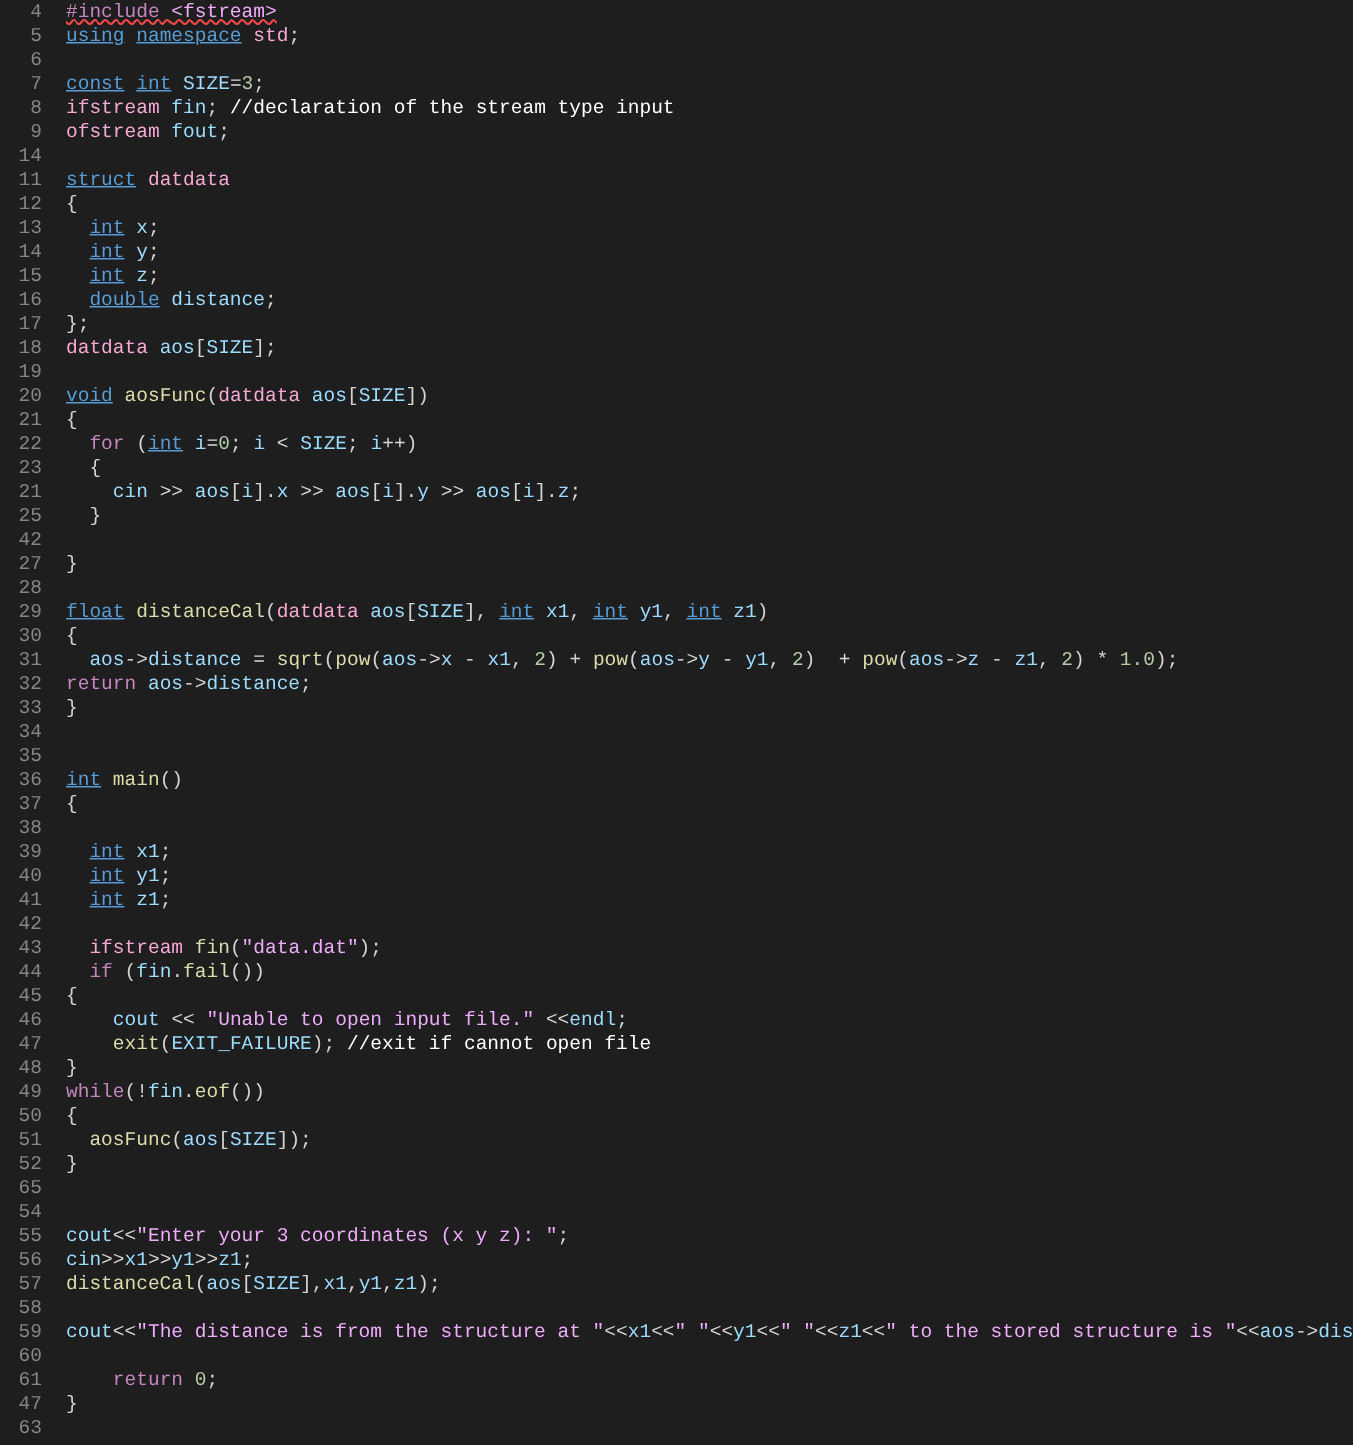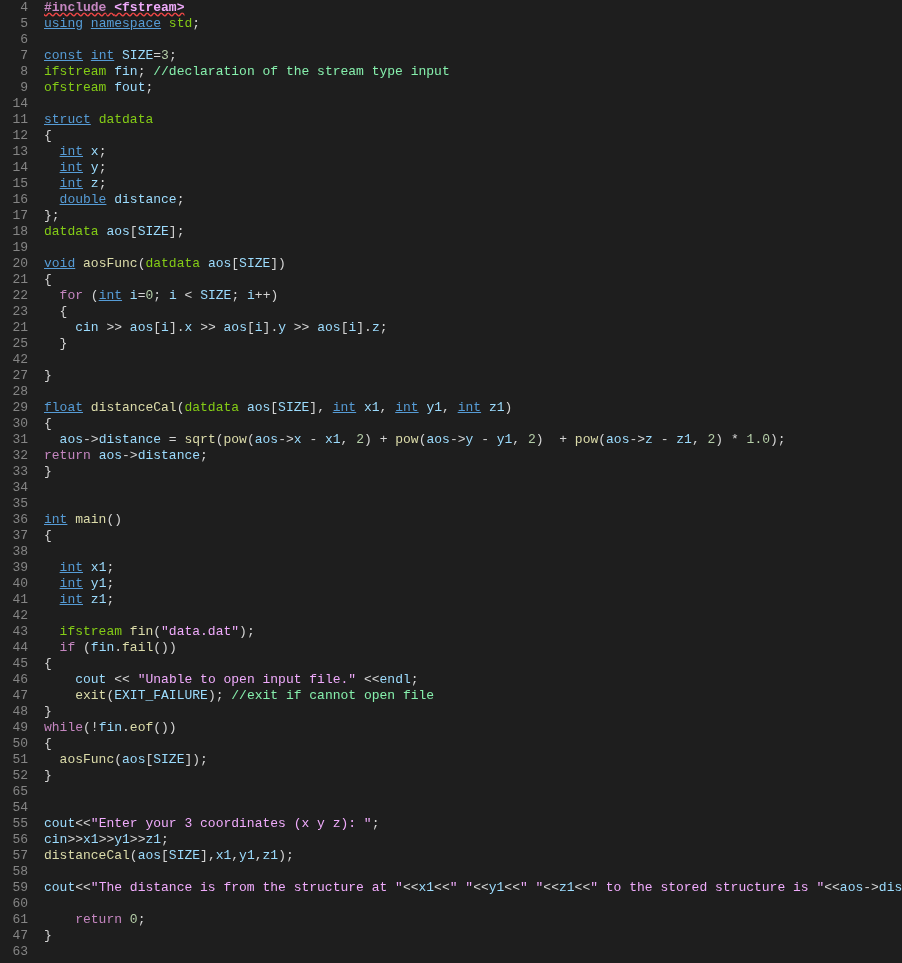--- a/index.html
+++ b/index.html
@@ -44,7 +44,6 @@
   .sq1 {
     text-decoration: underline wavy #f44747;
     text-decoration-skip-ink: none;
-    font-weight: bold;
   }
 </style>
 </head>

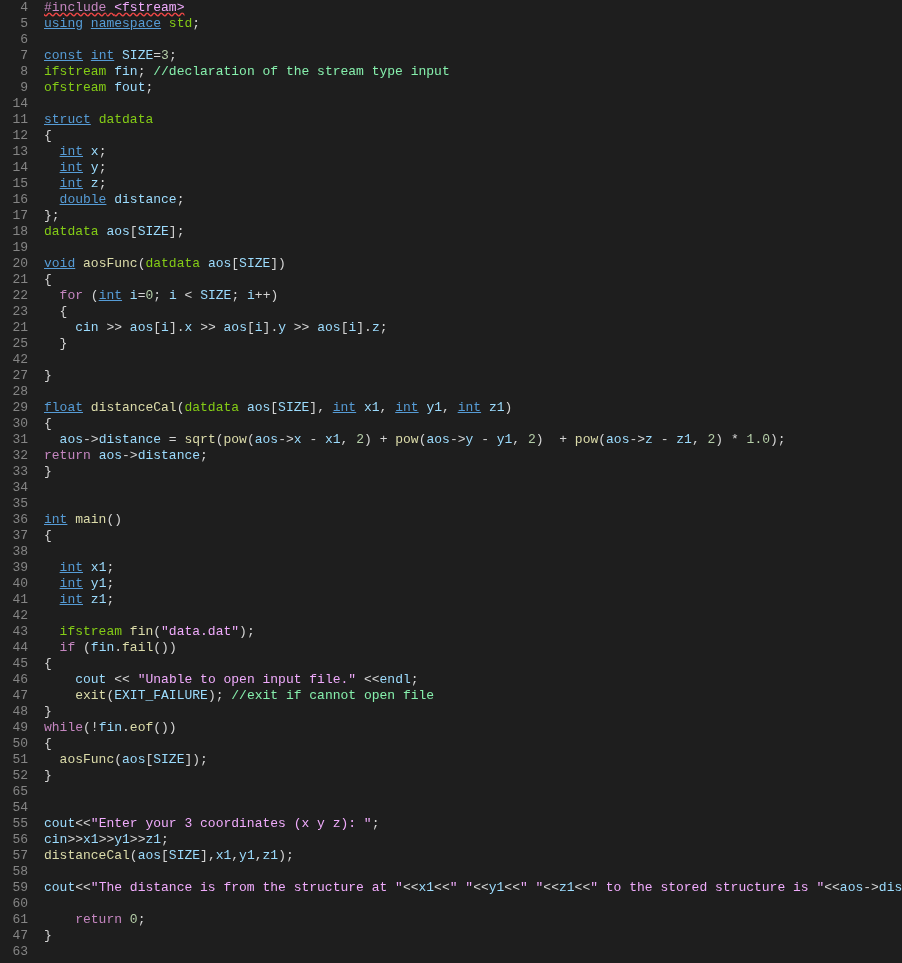--- a/index.html
+++ b/index.html
@@ -34,7 +34,7 @@
   .code .line { height: 16px; }
   .kw { color: #569cd6; text-decoration: underline; }
   .kw2 { color: #c586c0; }
-  .type { color: #84cc16; }
+  .type { color: #f9a8d4; }
   .fn { color: #dcdcaa; }
   .num { color: #b5cea8; }
   .str { color: #f0abfc; }

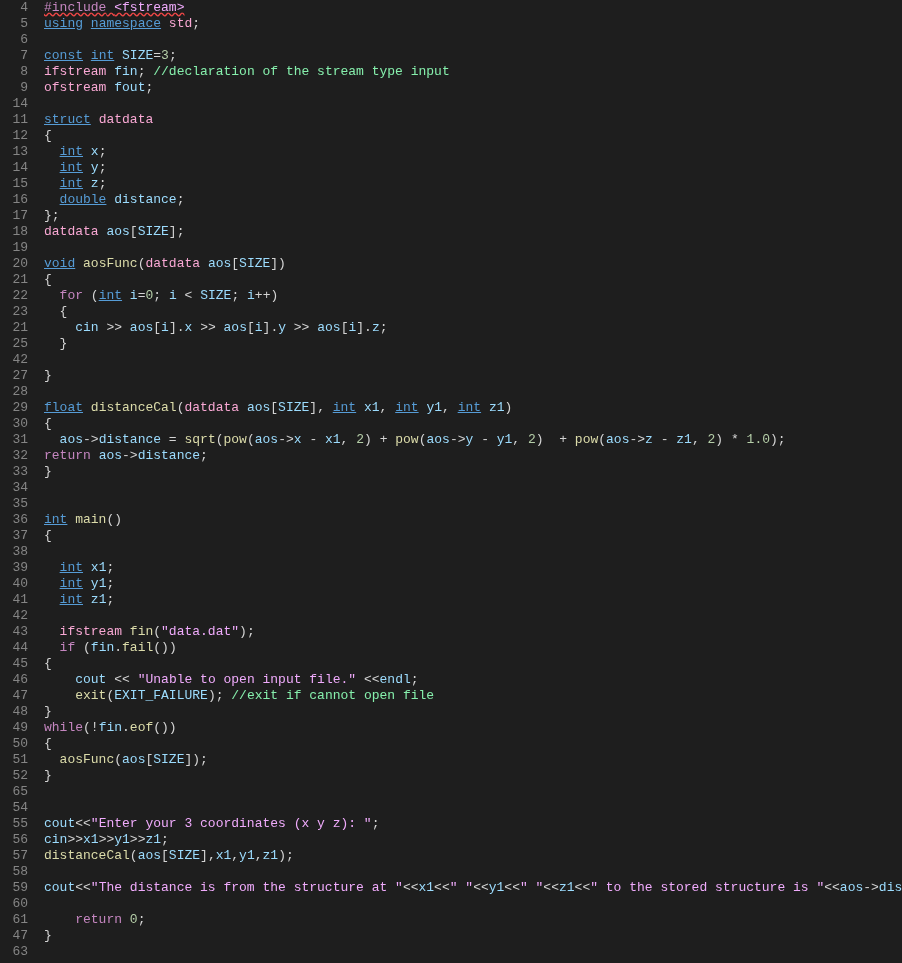--- a/index.html
+++ b/index.html
@@ -38,7 +38,7 @@
   .fn { color: #dcdcaa; }
   .num { color: #b5cea8; }
   .str { color: #f0abfc; }
-  .cmt { color: #86efac; }
+  .cmt { color: #ffffff; }
   .var { color: #9cdcfe; }
   .pun { color: #d4d4d4; }
   .sq1 {

